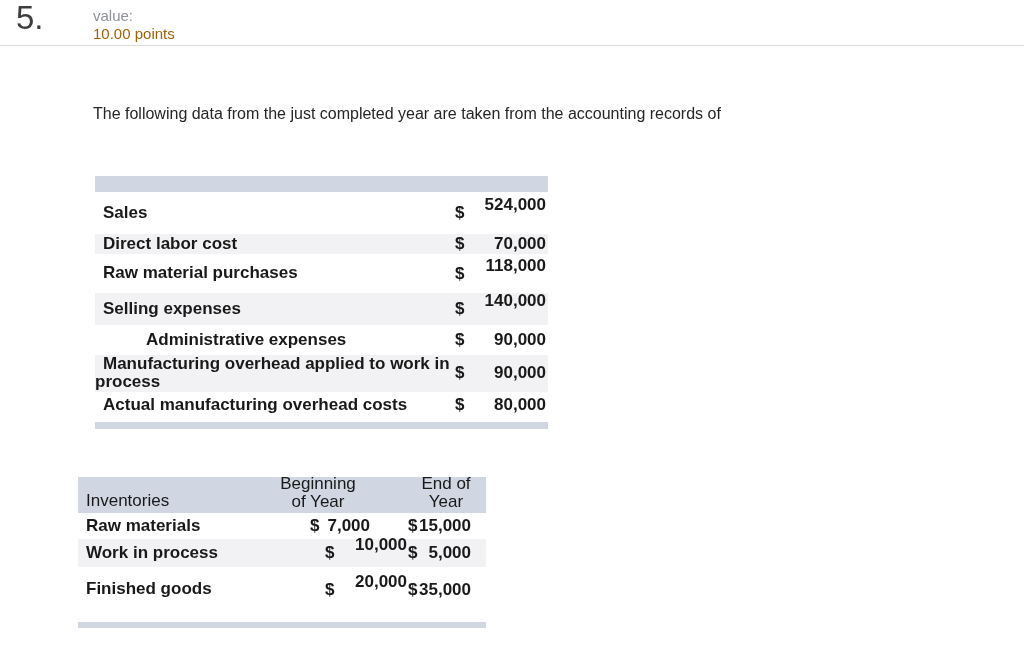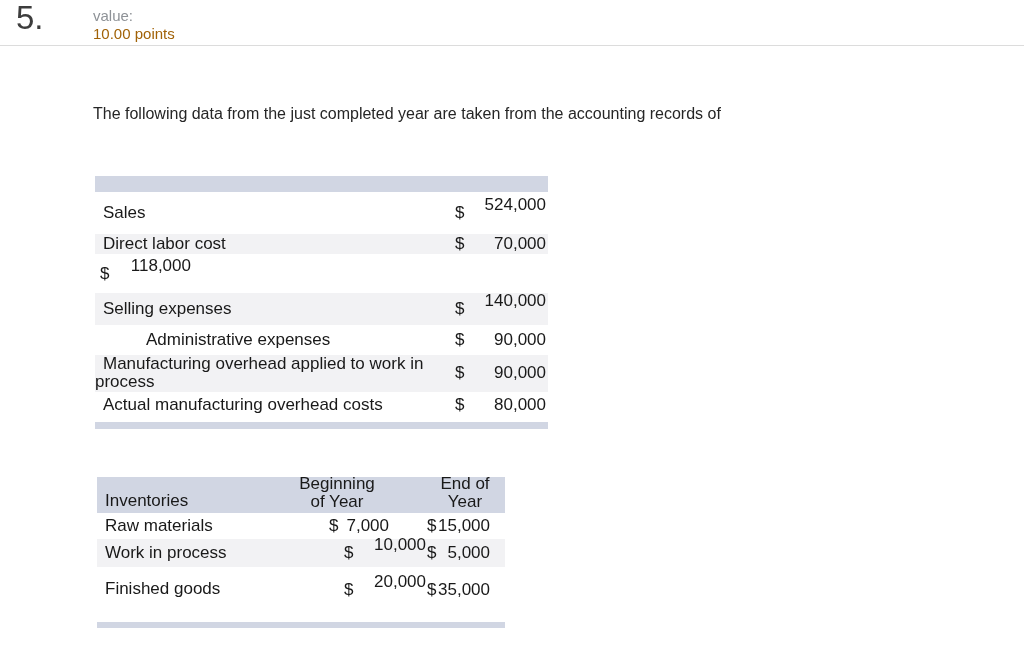--- a/index.html
+++ b/index.html
@@ -81,6 +81,7 @@
     align-items: center;
     font-size: 17px;
     color: #191919;
+    font-weight: bold;
   }
   .trow.shaded { background: var(--row-shade); }
   .row-label {

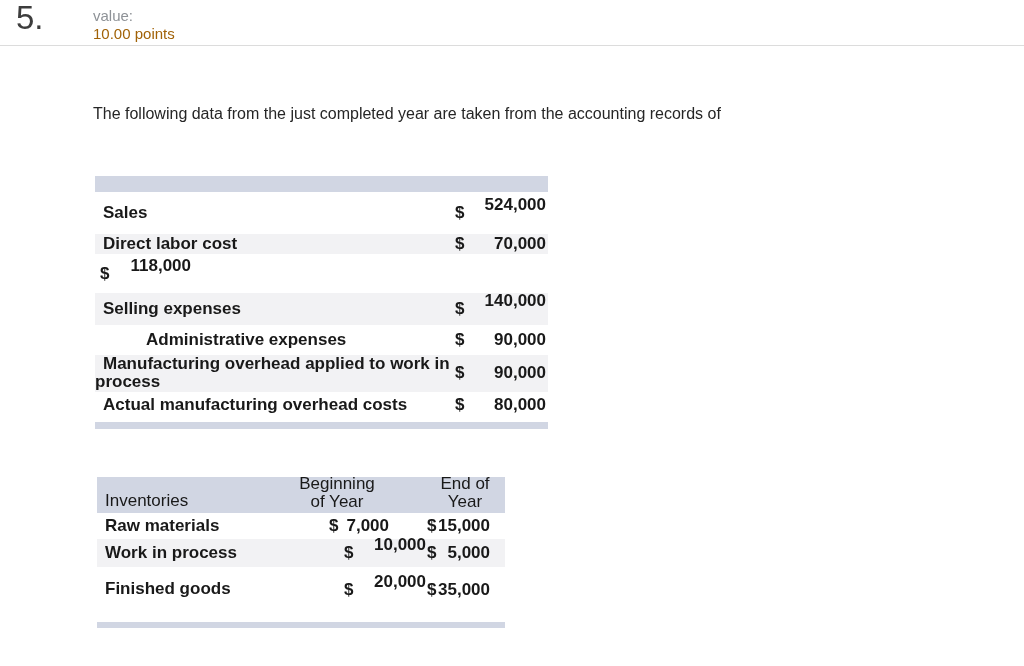--- a/index.html
+++ b/index.html
@@ -197,6 +197,7 @@
     </div>
 
     <div class="trow t1r2">
+      <div class="row-label">Raw material purchases</div>
       <div class="amt raised">
         <span class="cur">$</span>
         <span class="num">118,000</span>

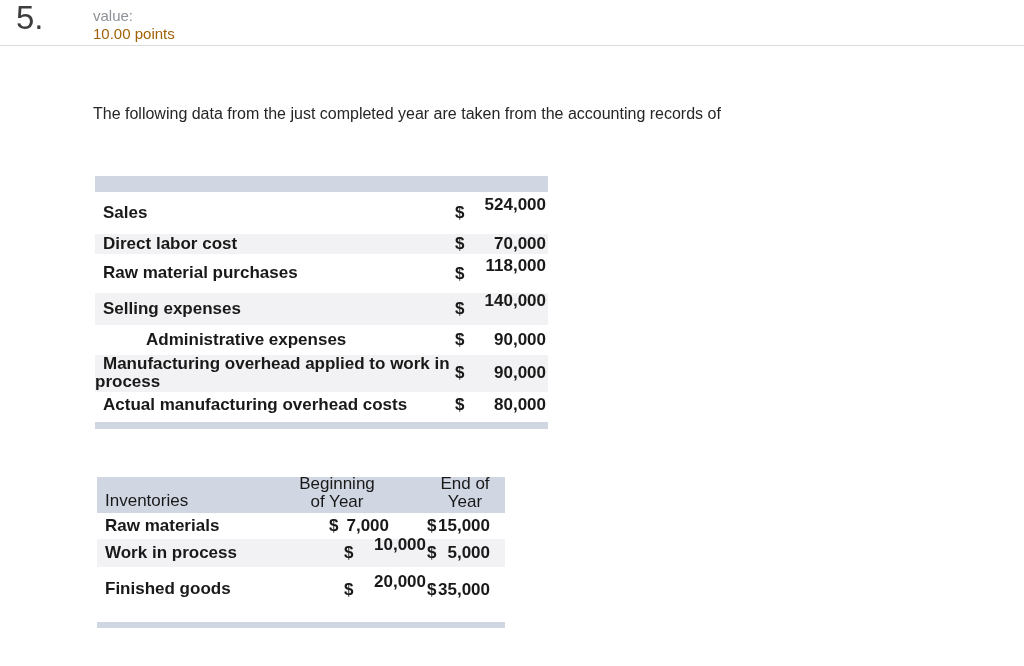--- a/index.html
+++ b/index.html
@@ -120,7 +120,7 @@
   
   .table2 {
     position: absolute;
-    left: 97px;
+    left: 78px;
     top: 477px;
     width: 408px;
   }

